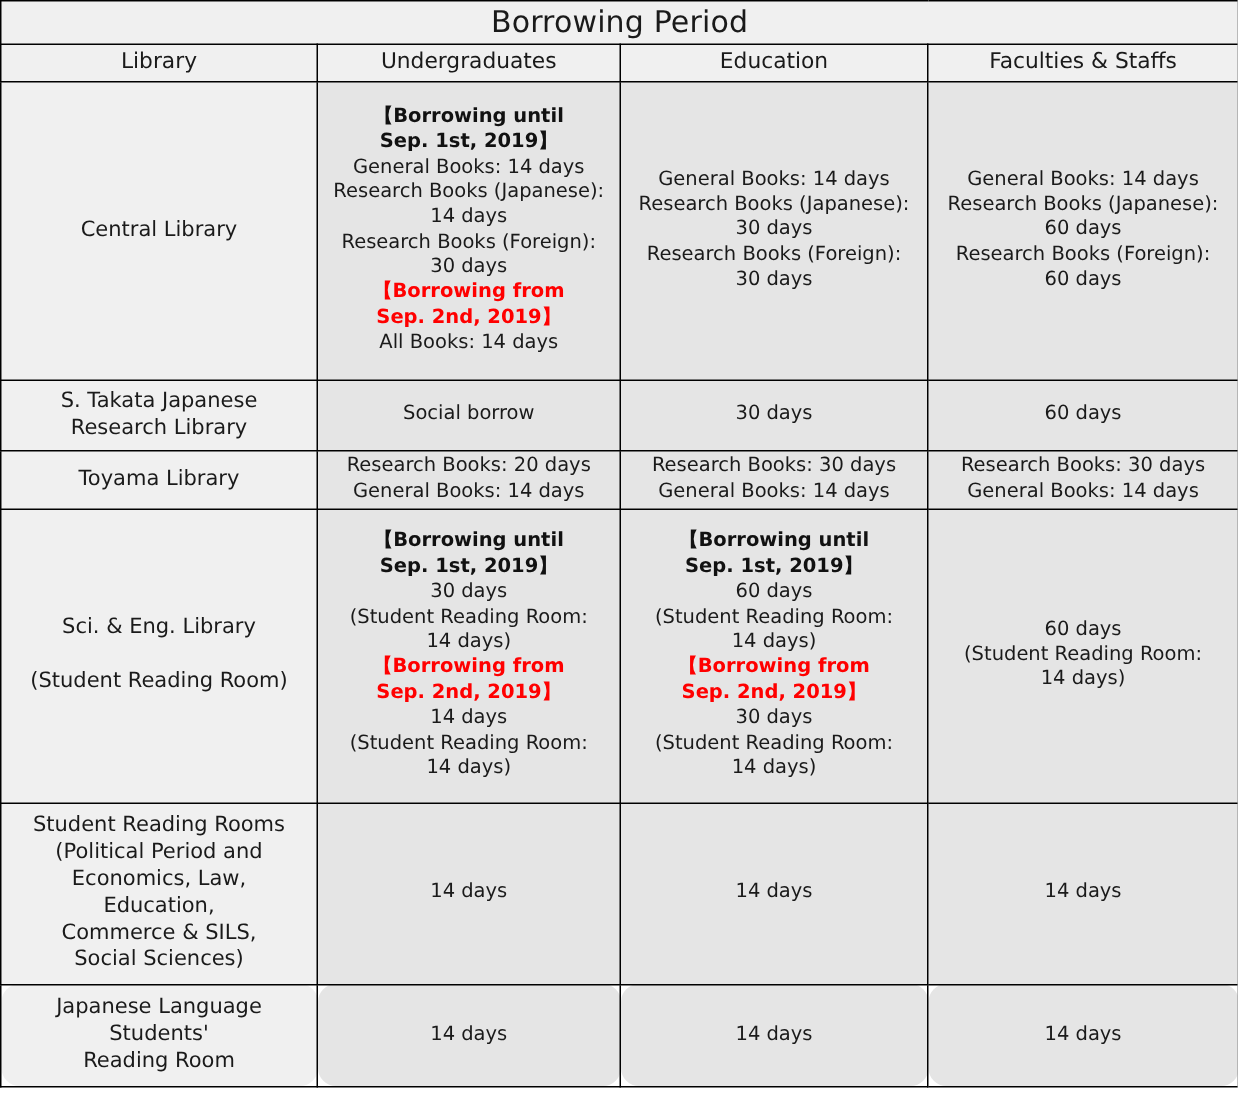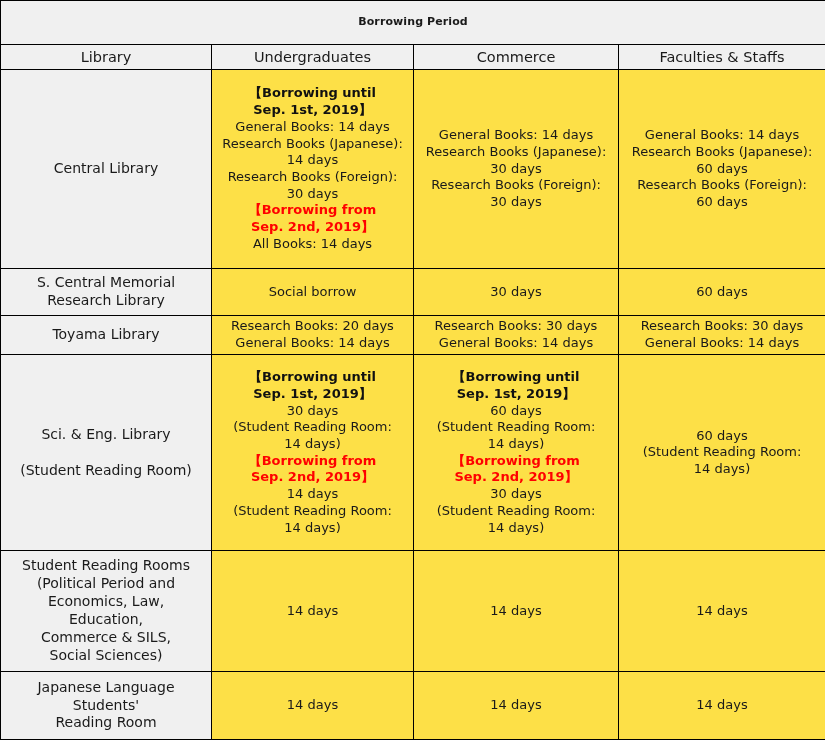--- a/index.html
+++ b/index.html
@@ -40,10 +40,10 @@
   }
   tr.title-row th {
     background: #f0f0f0;
-    font-weight: bold;
-    font-size: 11px;
+    font-weight: normal;
+    font-size: 20px;
     height: 19px;
-    padding: 12px 4px;
+    padding: 1px 4px;
     letter-spacing: 0.1px;
   }
   tr.col-head-row th {

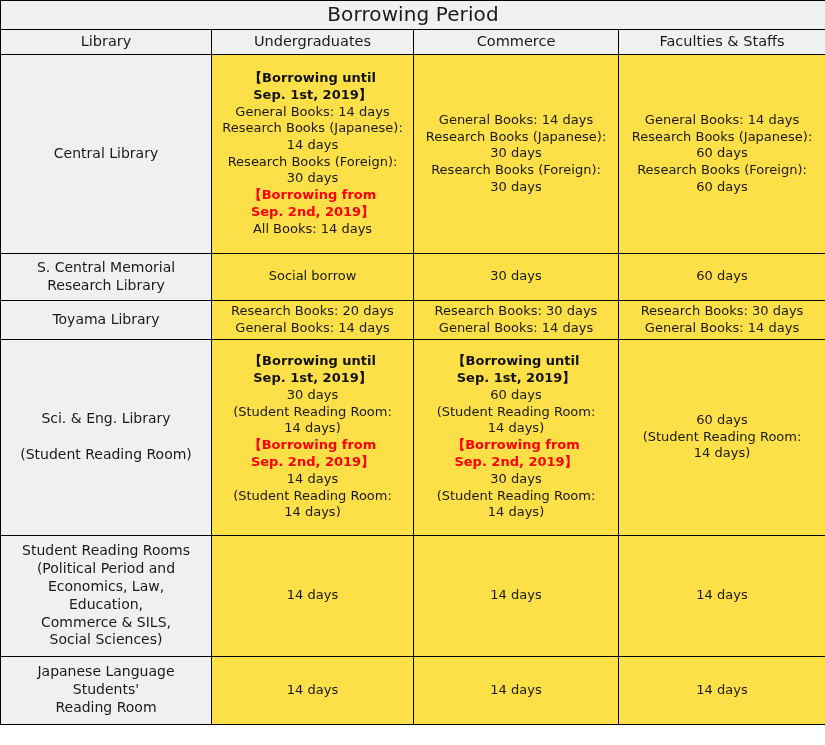--- a/index.html
+++ b/index.html
@@ -108,7 +108,7 @@
       <tr class="col-head-row">
         <th>Library</th>
         <th>Undergraduates</th>
-        <th>Commerce</th>
+        <th>Education</th>
         <th>Faculties &amp; Staffs</th>
       </tr>
     </thead>

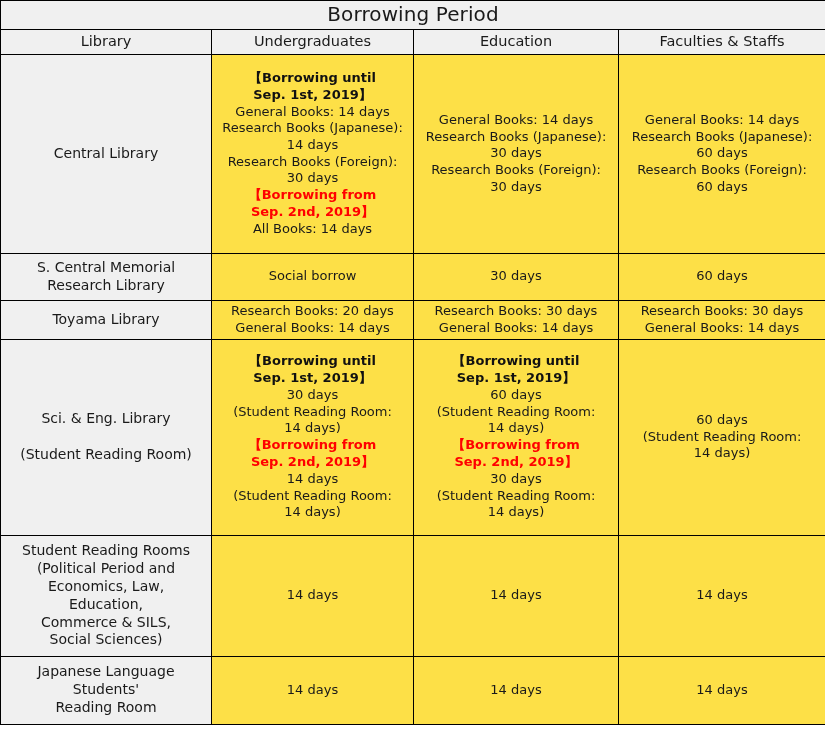--- a/index.html
+++ b/index.html
@@ -59,7 +59,7 @@
     line-height: 1.33;
   }
   td.data-cell {
-    background: #fde047;
+    background: #e5e5e5;
     font-size: 13px;
   }
   .note-head {

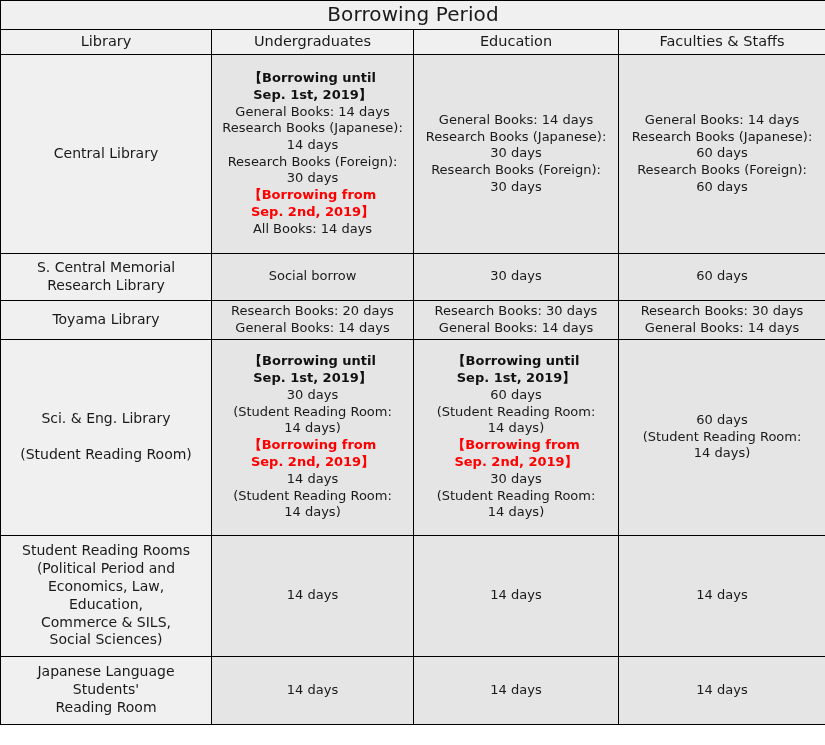--- a/index.html
+++ b/index.html
@@ -148,7 +148,7 @@
 
       <tr>
         <td class="lib-cell row-takata">
-          <span class="plain-line">S. Central Memorial</span>
+          <span class="plain-line">S. Takata Japanese</span>
           <span class="lib-sub">Research Library</span>
         </td>
         <td class="data-cell row-takata">

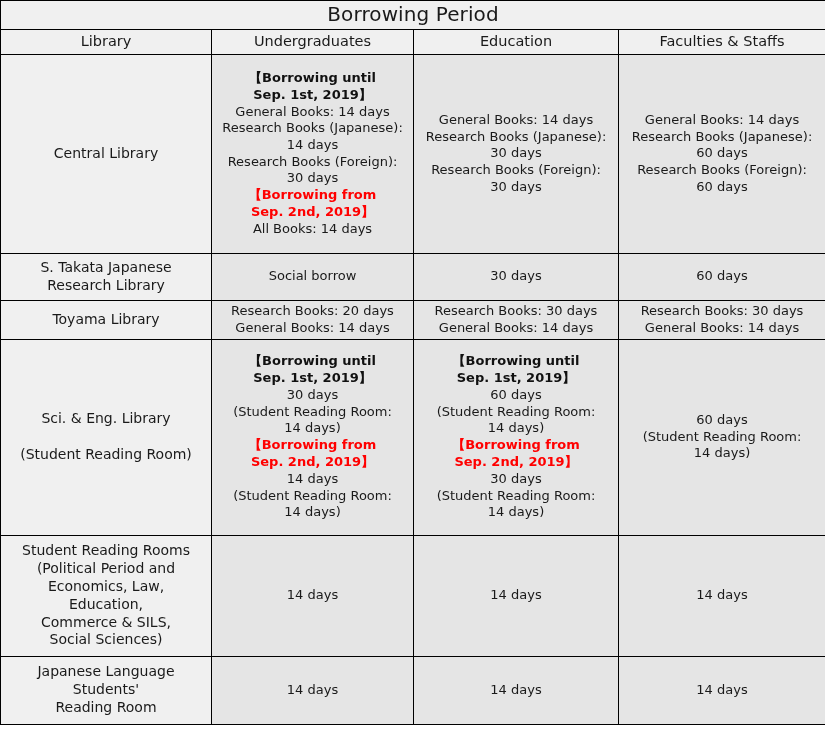--- a/index.html
+++ b/index.html
@@ -88,7 +88,7 @@
   td.tall-scieng  { height: 191px; }
   td.row-toko     { height: 24px; }
   td.row-srr      { height: 116px; }
-  td.row-jlsr     { height: 63px; }
+  td.row-jlsr     { height: 63px; border-radius: 12px; }
 </style>
 </head>
 <body>

